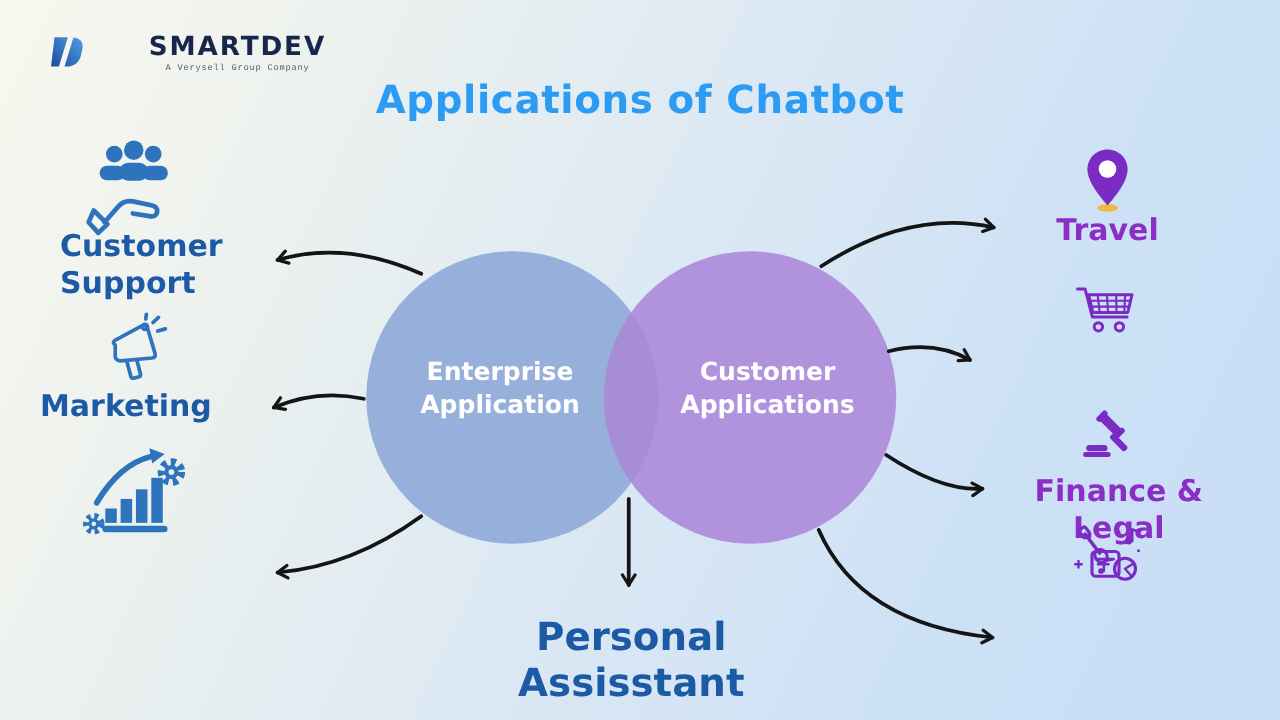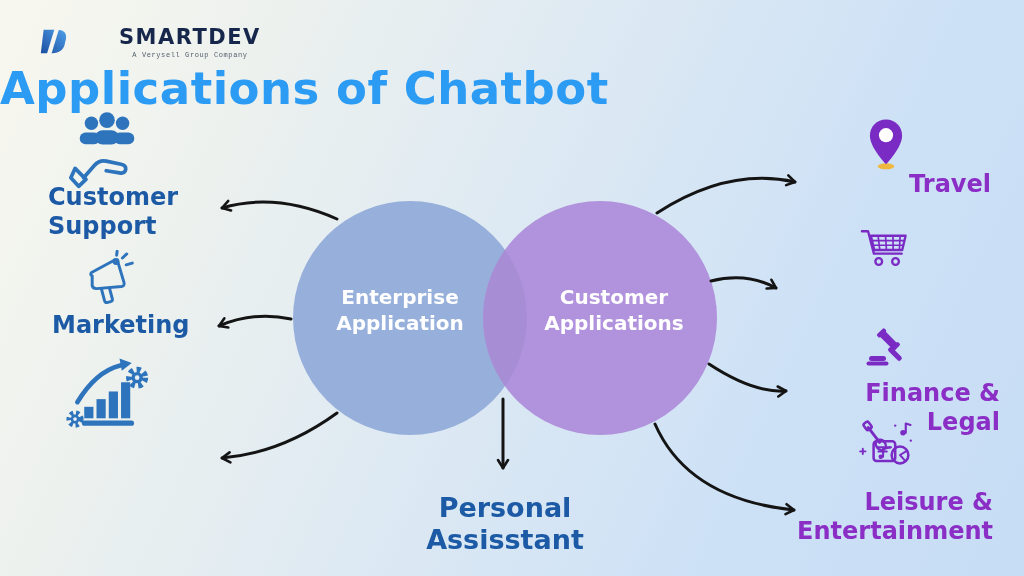--- a/index.html
+++ b/index.html
@@ -15,8 +15,8 @@
   .logo-tagline{font-size:7px;color:#55606e;letter-spacing:.6px;margin-top:3px;text-align:center;font-family:Liberation Mono, monospace;}
   
   .title{
-    position:absolute;left:0;top:62px;width:100%;
-    font-size:45px;font-weight:800;letter-spacing:.5px;
+    position:absolute;left:0;top:62px;width:100%;text-align:center;
+    font-size:31px;font-weight:800;letter-spacing:.5px;
     color:var(--color-title,#2b9bf3);
   }
   

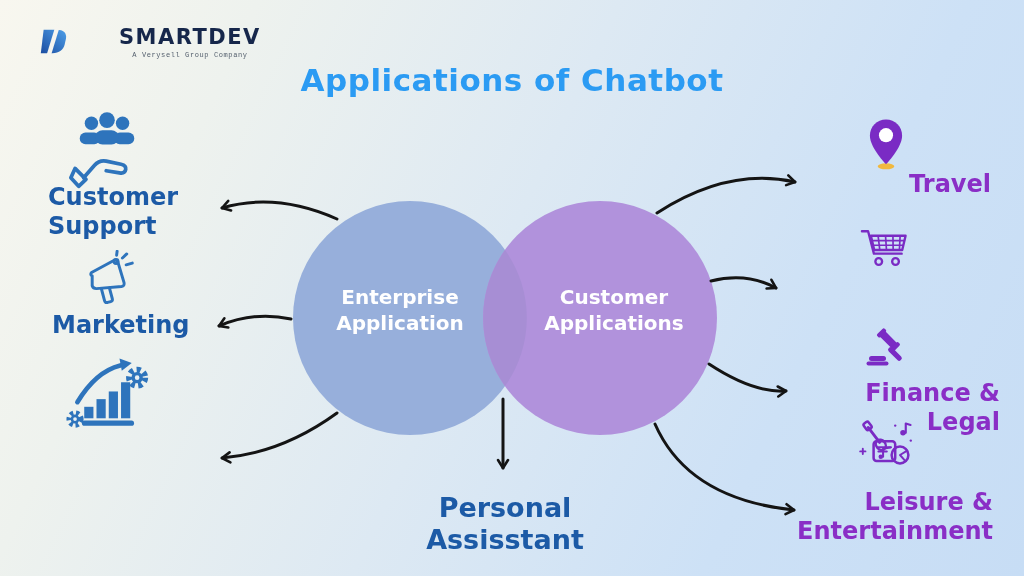--- a/index.html
+++ b/index.html
@@ -33,7 +33,7 @@
   
   .side-label{position:absolute;z-index:2;font-weight:bold;font-size:24px;line-height:1.2;white-space:pre-line;}
   .label-left{color:var(--color-left-label,#1c5aa6);text-align:left;}
-  .label-right{color:var(--color-right-label,#8a2ec6);text-align:right;width:210px;}
+  .label-right{color:var(--color-right-label,#8a2ec6);text-align:center;width:210px;}
   .label-bottom{color:var(--color-left-label,#1c5aa6);text-align:center;width:220px;font-size:27px;}
   
   .icon{position:absolute;z-index:2;}

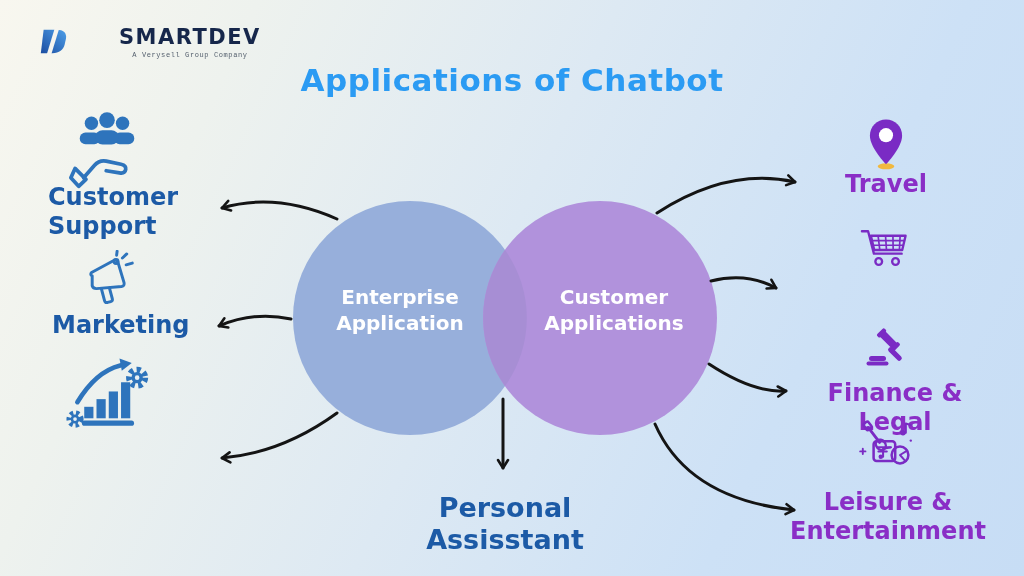--- a/index.html
+++ b/index.html
@@ -115,7 +115,7 @@
     <path class="bstroke" d="M32.8,4.2 L33.2,1"></path>
     <circle class="bstroke" cx="32.3" cy="9.3" r="1.6"></circle>
   </svg>
-  <div class="side-label label-left" style="left:52px;top:311px;">Marketing</div>
+  <div class="side-label label-left" style="left:32px;top:311px;">Marketing</div>
 
   <svg class="icon" style="left:62px;top:356px;" width="92" height="74" viewBox="0 0 60 48">
     <rect class="bfill" x="13" y="42" width="34" height="3.4" rx="1.7"></rect>

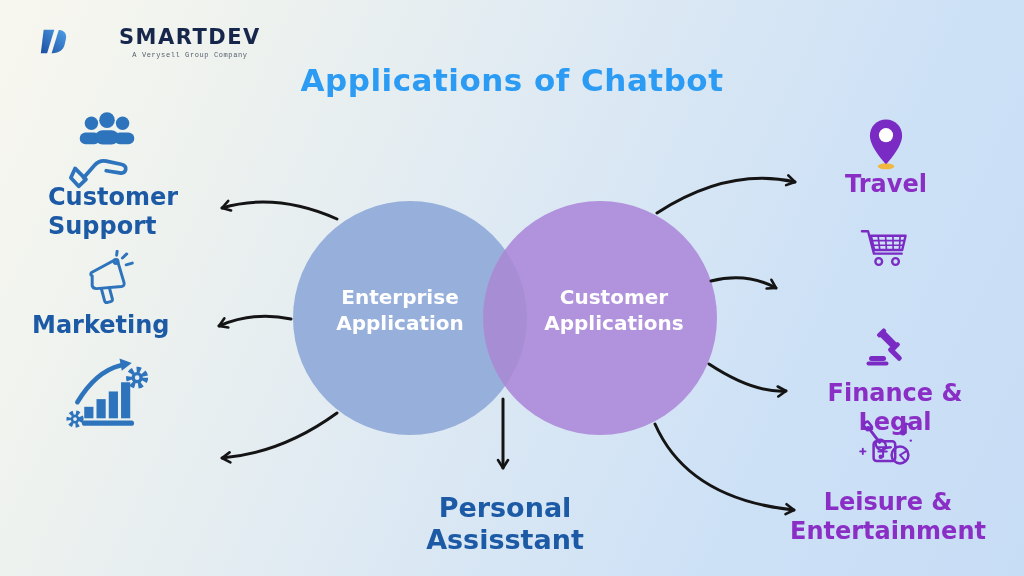--- a/index.html
+++ b/index.html
@@ -34,7 +34,7 @@
   .side-label{position:absolute;z-index:2;font-weight:bold;font-size:24px;line-height:1.2;white-space:pre-line;}
   .label-left{color:var(--color-left-label,#1c5aa6);text-align:left;}
   .label-right{color:var(--color-right-label,#8a2ec6);text-align:center;width:210px;}
-  .label-bottom{color:var(--color-left-label,#1c5aa6);text-align:center;width:220px;font-size:27px;}
+  .label-bottom{color:var(--color-left-label,#1c5aa6);text-align:center;width:220px;font-size:31px;}
   
   .icon{position:absolute;z-index:2;}
   .bfill{fill:var(--color-icon-blue,#2e74bc);}

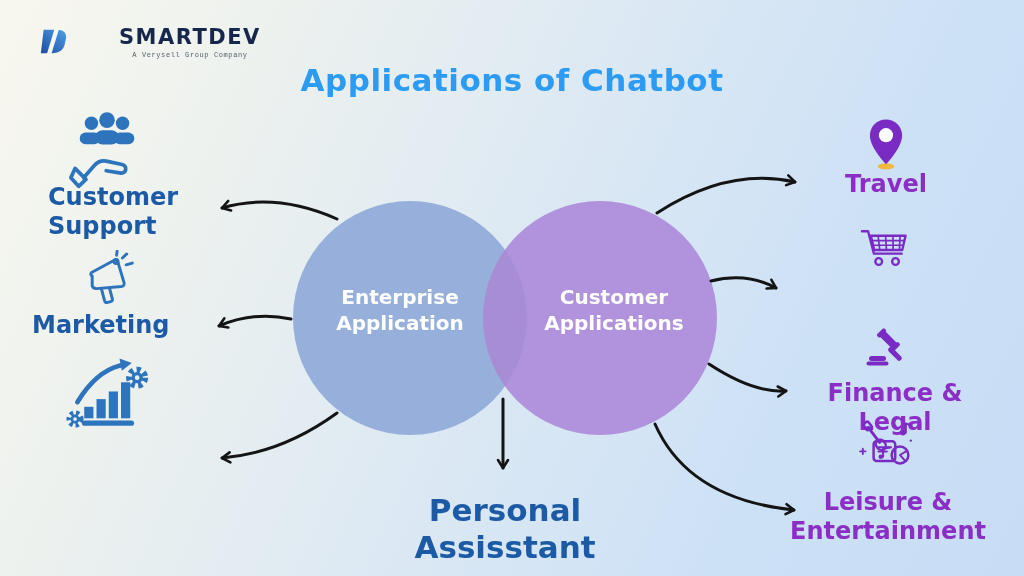--- a/index.html
+++ b/index.html
@@ -177,8 +177,6 @@
     <circle class="pfill" cx="33.5" cy="5.5" r="1"></circle>
     <circle class="pfill" cx="46.5" cy="18" r="1"></circle>
   </svg>
-  <div class="side-label label-right" style="left:783px;top:488px;">Leisure &amp;
-Entertainment</div>
 
   <div class="side-label label-bottom" style="left:395px;top:492px;">Personal
 Assisstant</div>

